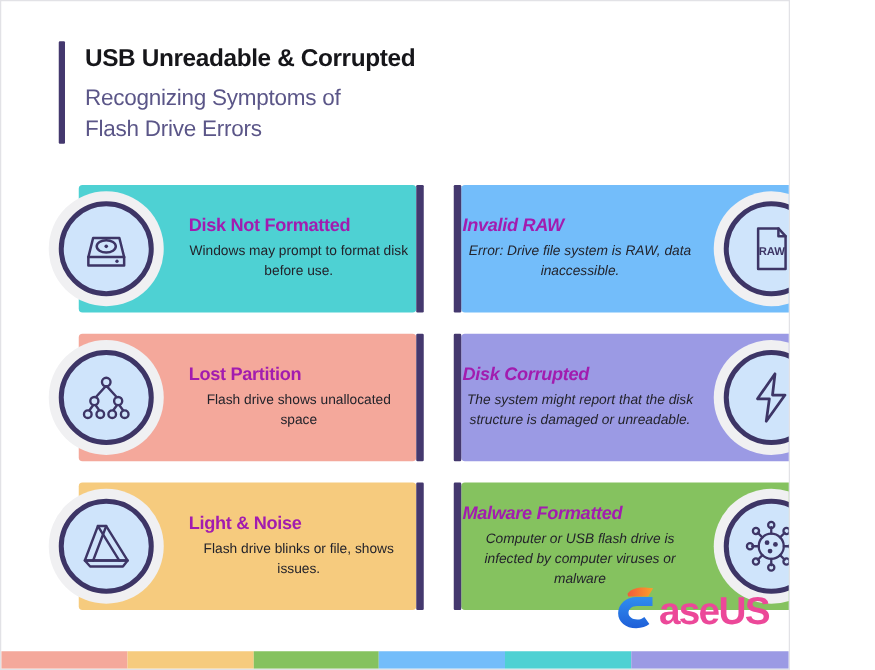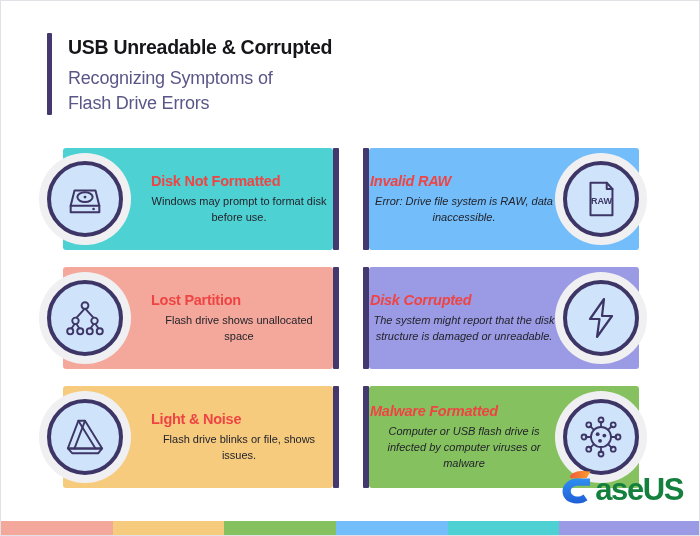--- a/index.html
+++ b/index.html
@@ -11,7 +11,7 @@
   }
   #page {
     position: relative;
-    width: 700px; height: 536px;
+    width: 632px; height: 536px;
     background: #ffffff;
     border: 1px solid #e2e2e6;
     overflow: hidden;

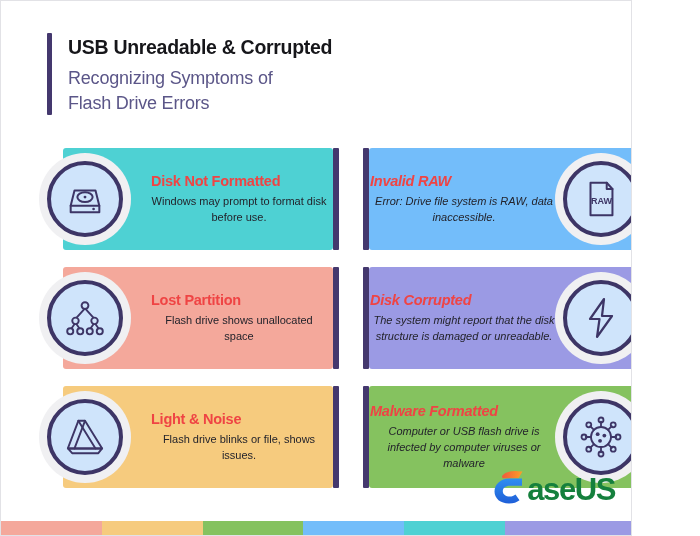--- a/index.html
+++ b/index.html
@@ -109,7 +109,7 @@
   .card-heading {
     font-size: 14.5px;
     font-weight: bold;
-    color: #ef4444;
+    color: #a21caf;
     letter-spacing: -0.25px;
     line-height: 1.2;
     margin-bottom: 4px;

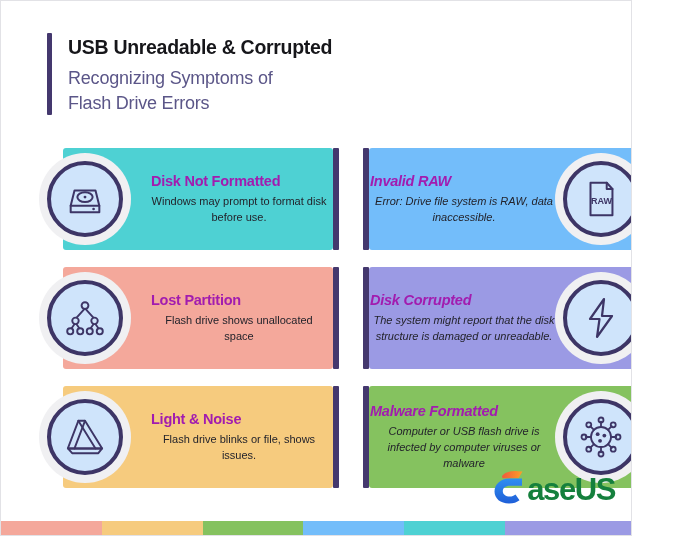--- a/index.html
+++ b/index.html
@@ -87,7 +87,7 @@
     z-index: 3;
   }
   .card.left  .icon-wrap { left: 0px; top: 5px; }
-  .card.right .icon-wrap { right: 16px; top: 5px; }
+  .card.right .icon-wrap { right: 0px; top: 5px; }
   .icon-inner {
     width: 76px; height: 76px;
     border-radius: 50%;

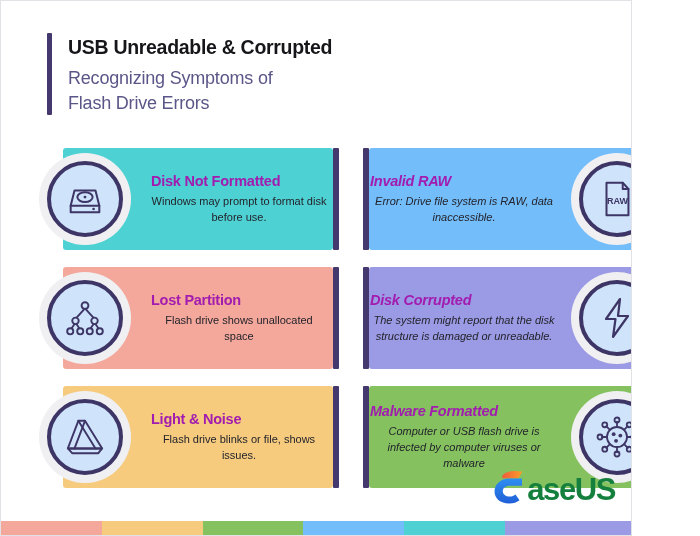--- a/index.html
+++ b/index.html
@@ -133,7 +133,7 @@
   #logo-text {
     font-size: 31px;
     font-weight: bold;
-    color: #15803d;
+    color: #ec4899;
     letter-spacing: -1.4px;
     line-height: 1;
   }

